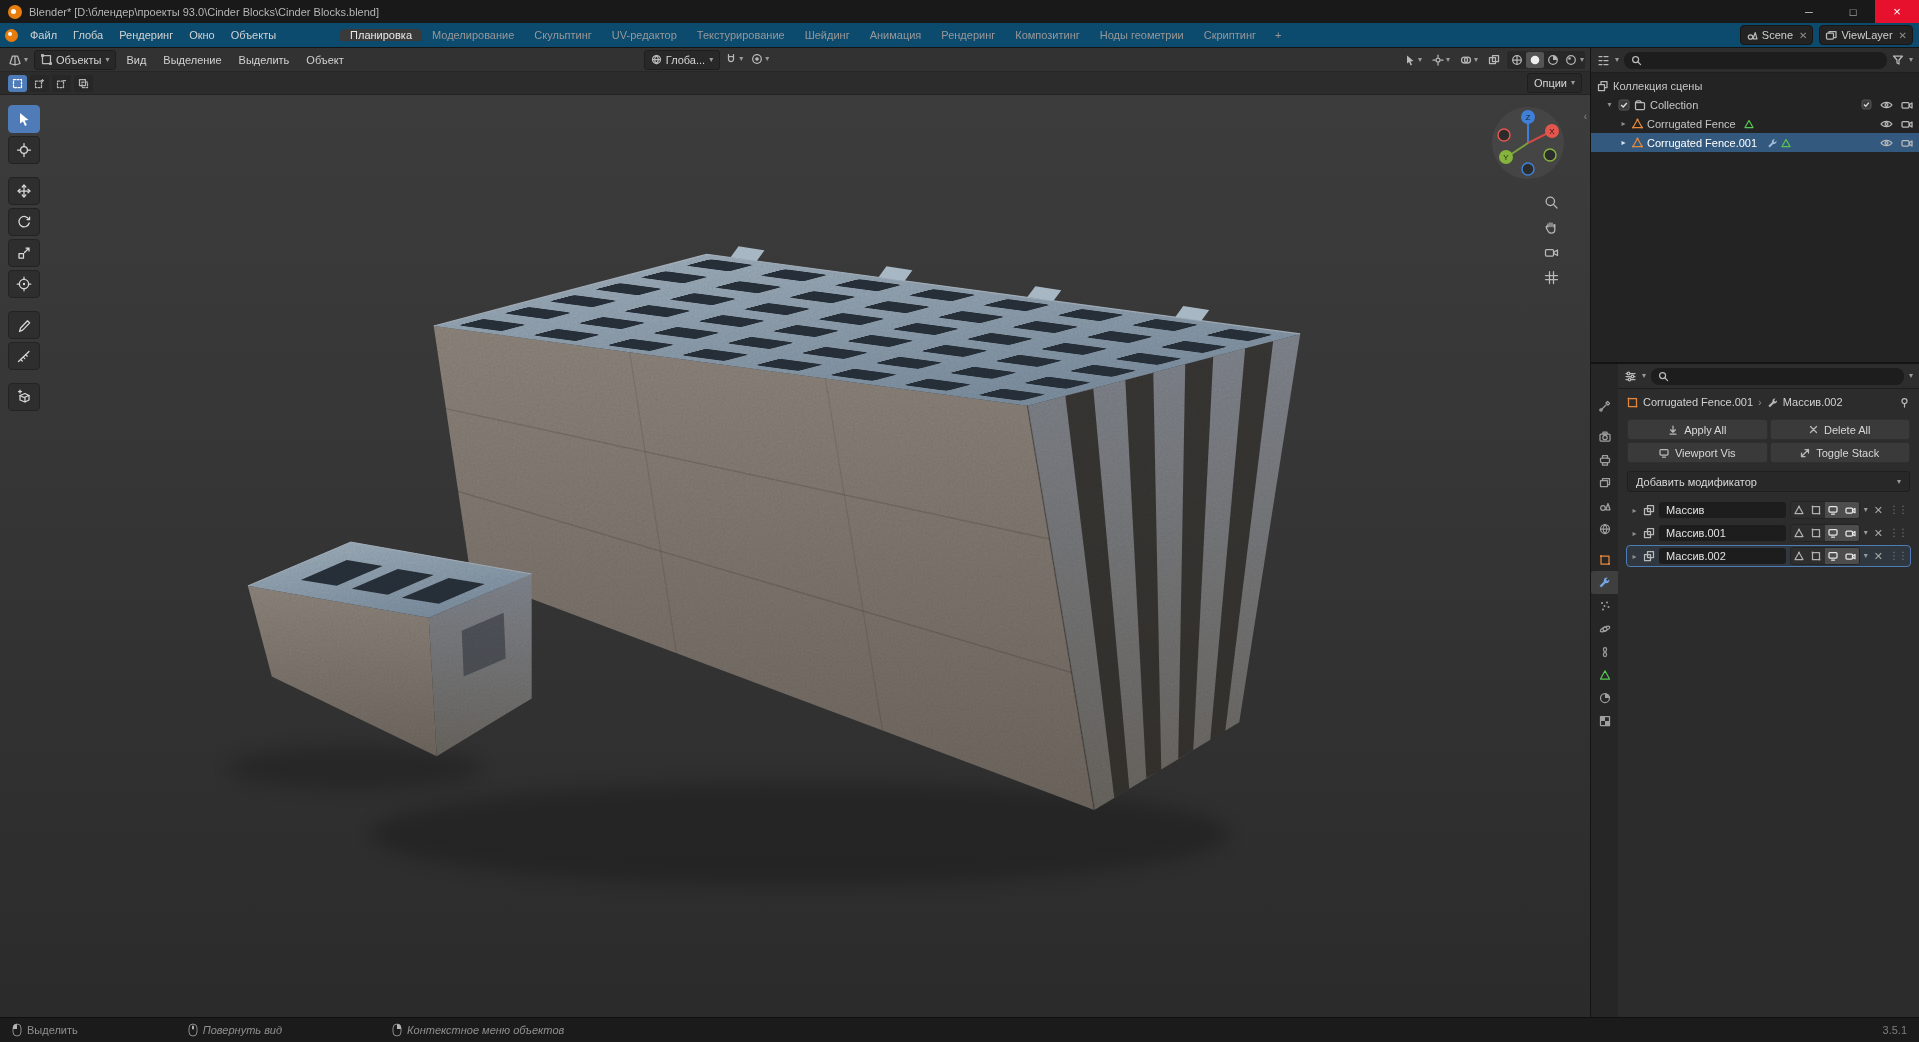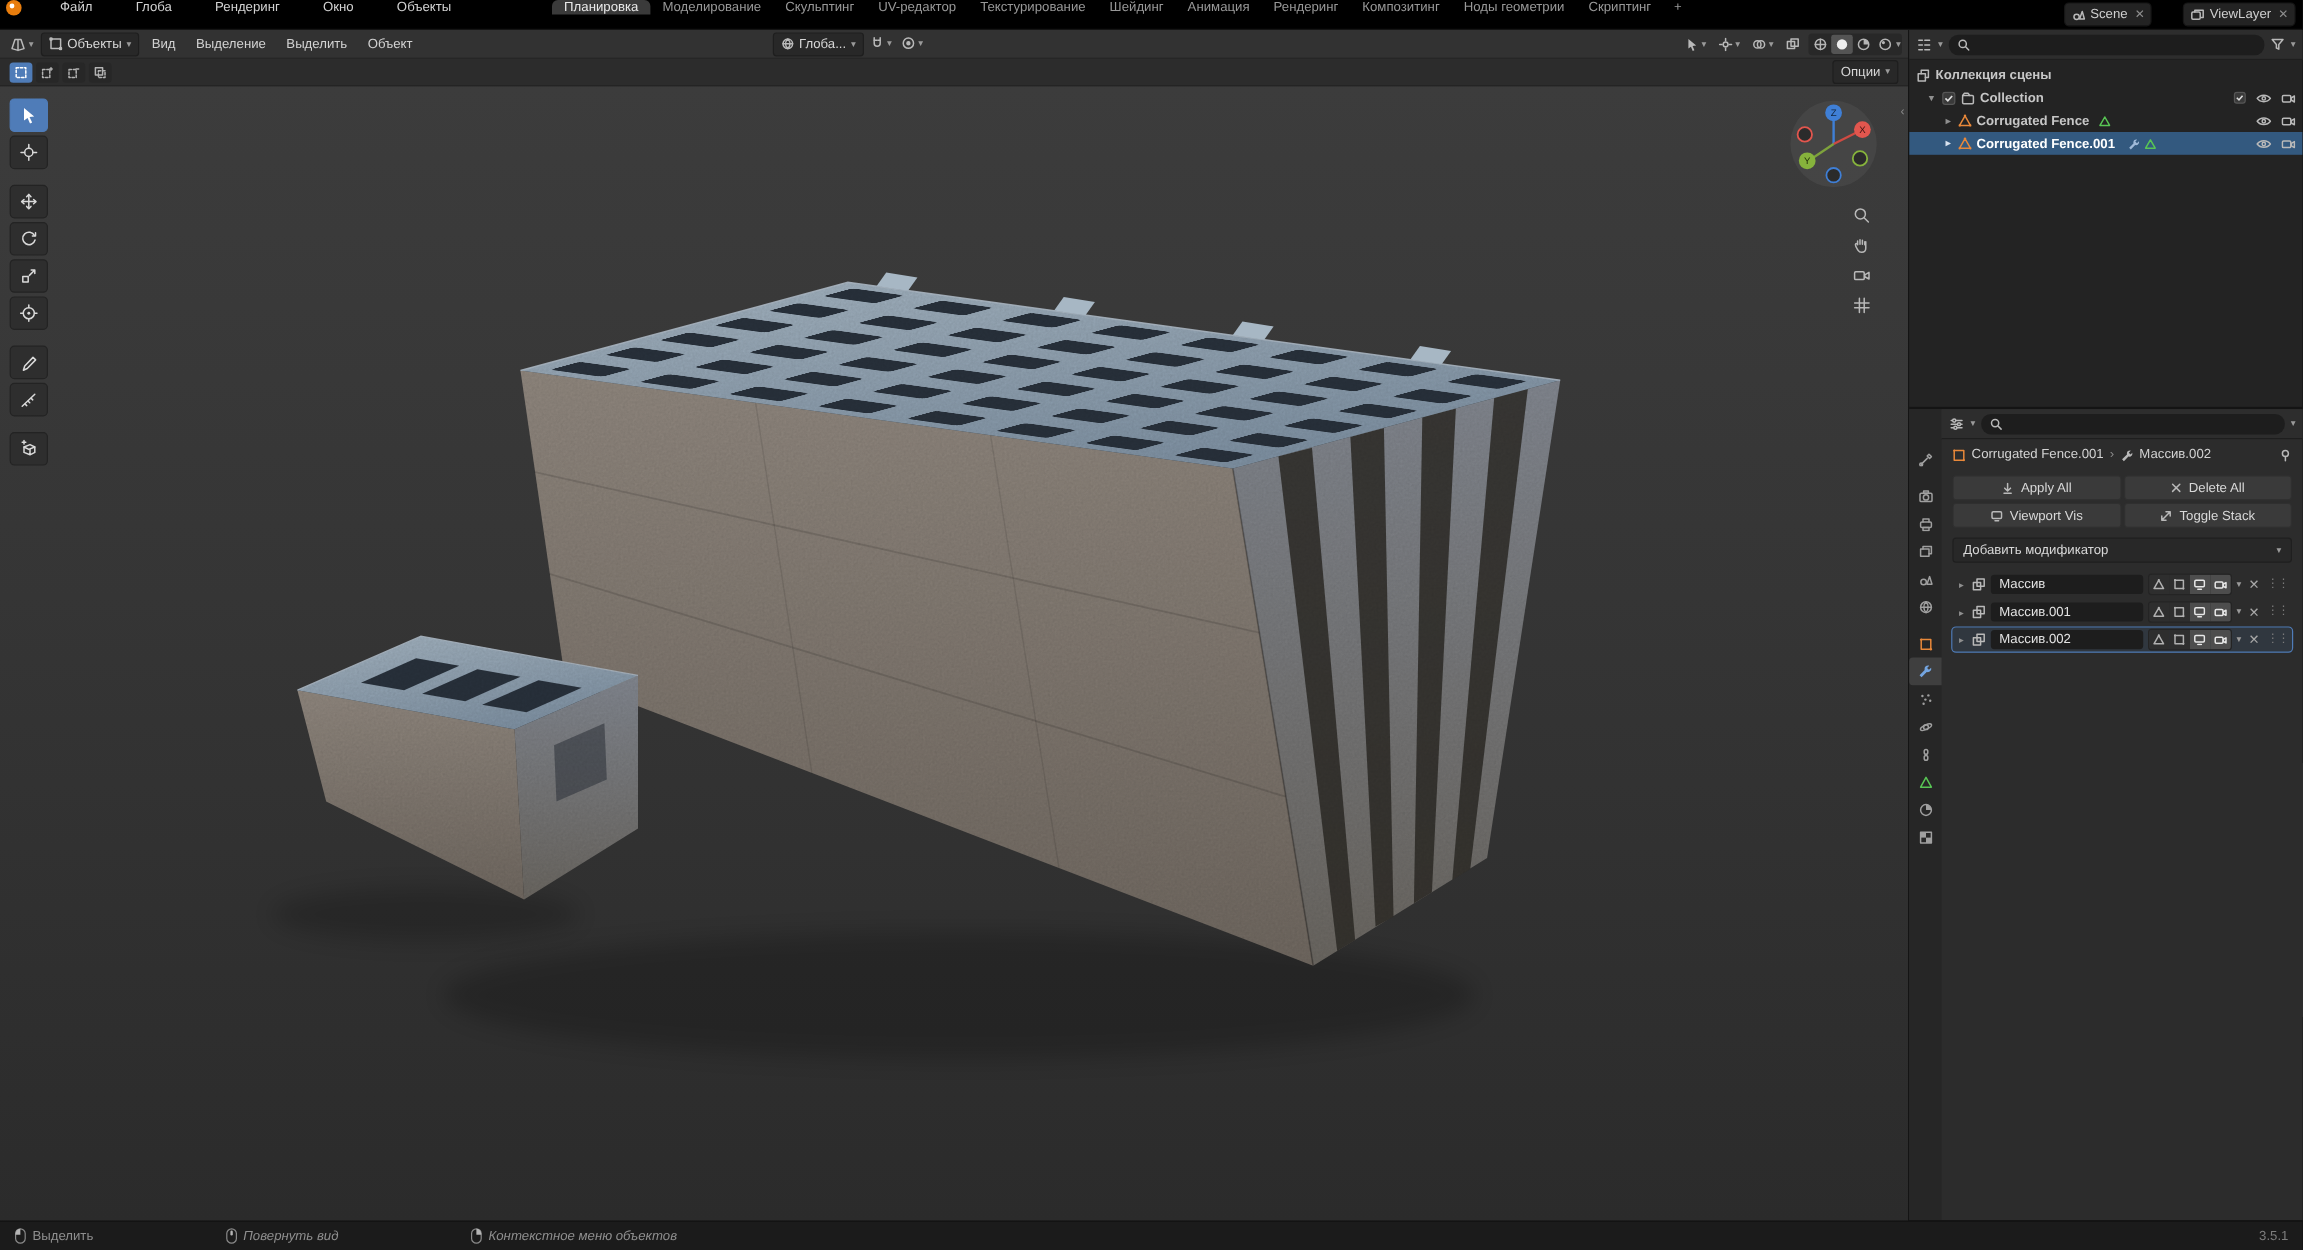--- a/index.html
+++ b/index.html
@@ -117,6 +117,14 @@
 
 <div class="window">
 
+  <div class="titlebar">
+    <div class="tb-logo"></div>
+    <div class="tb-title">Blender* [D:\блендер\проекты 93.0\Cinder Blocks\Cinder Blocks.blend]</div>
+    <div class="tb-spacer"></div>
+    <div class="wbtn">─</div>
+    <div class="wbtn">□</div>
+    <div class="wbtn close">×</div>
+  </div>
 
   <div class="topbar">
     <div class="app-icon">

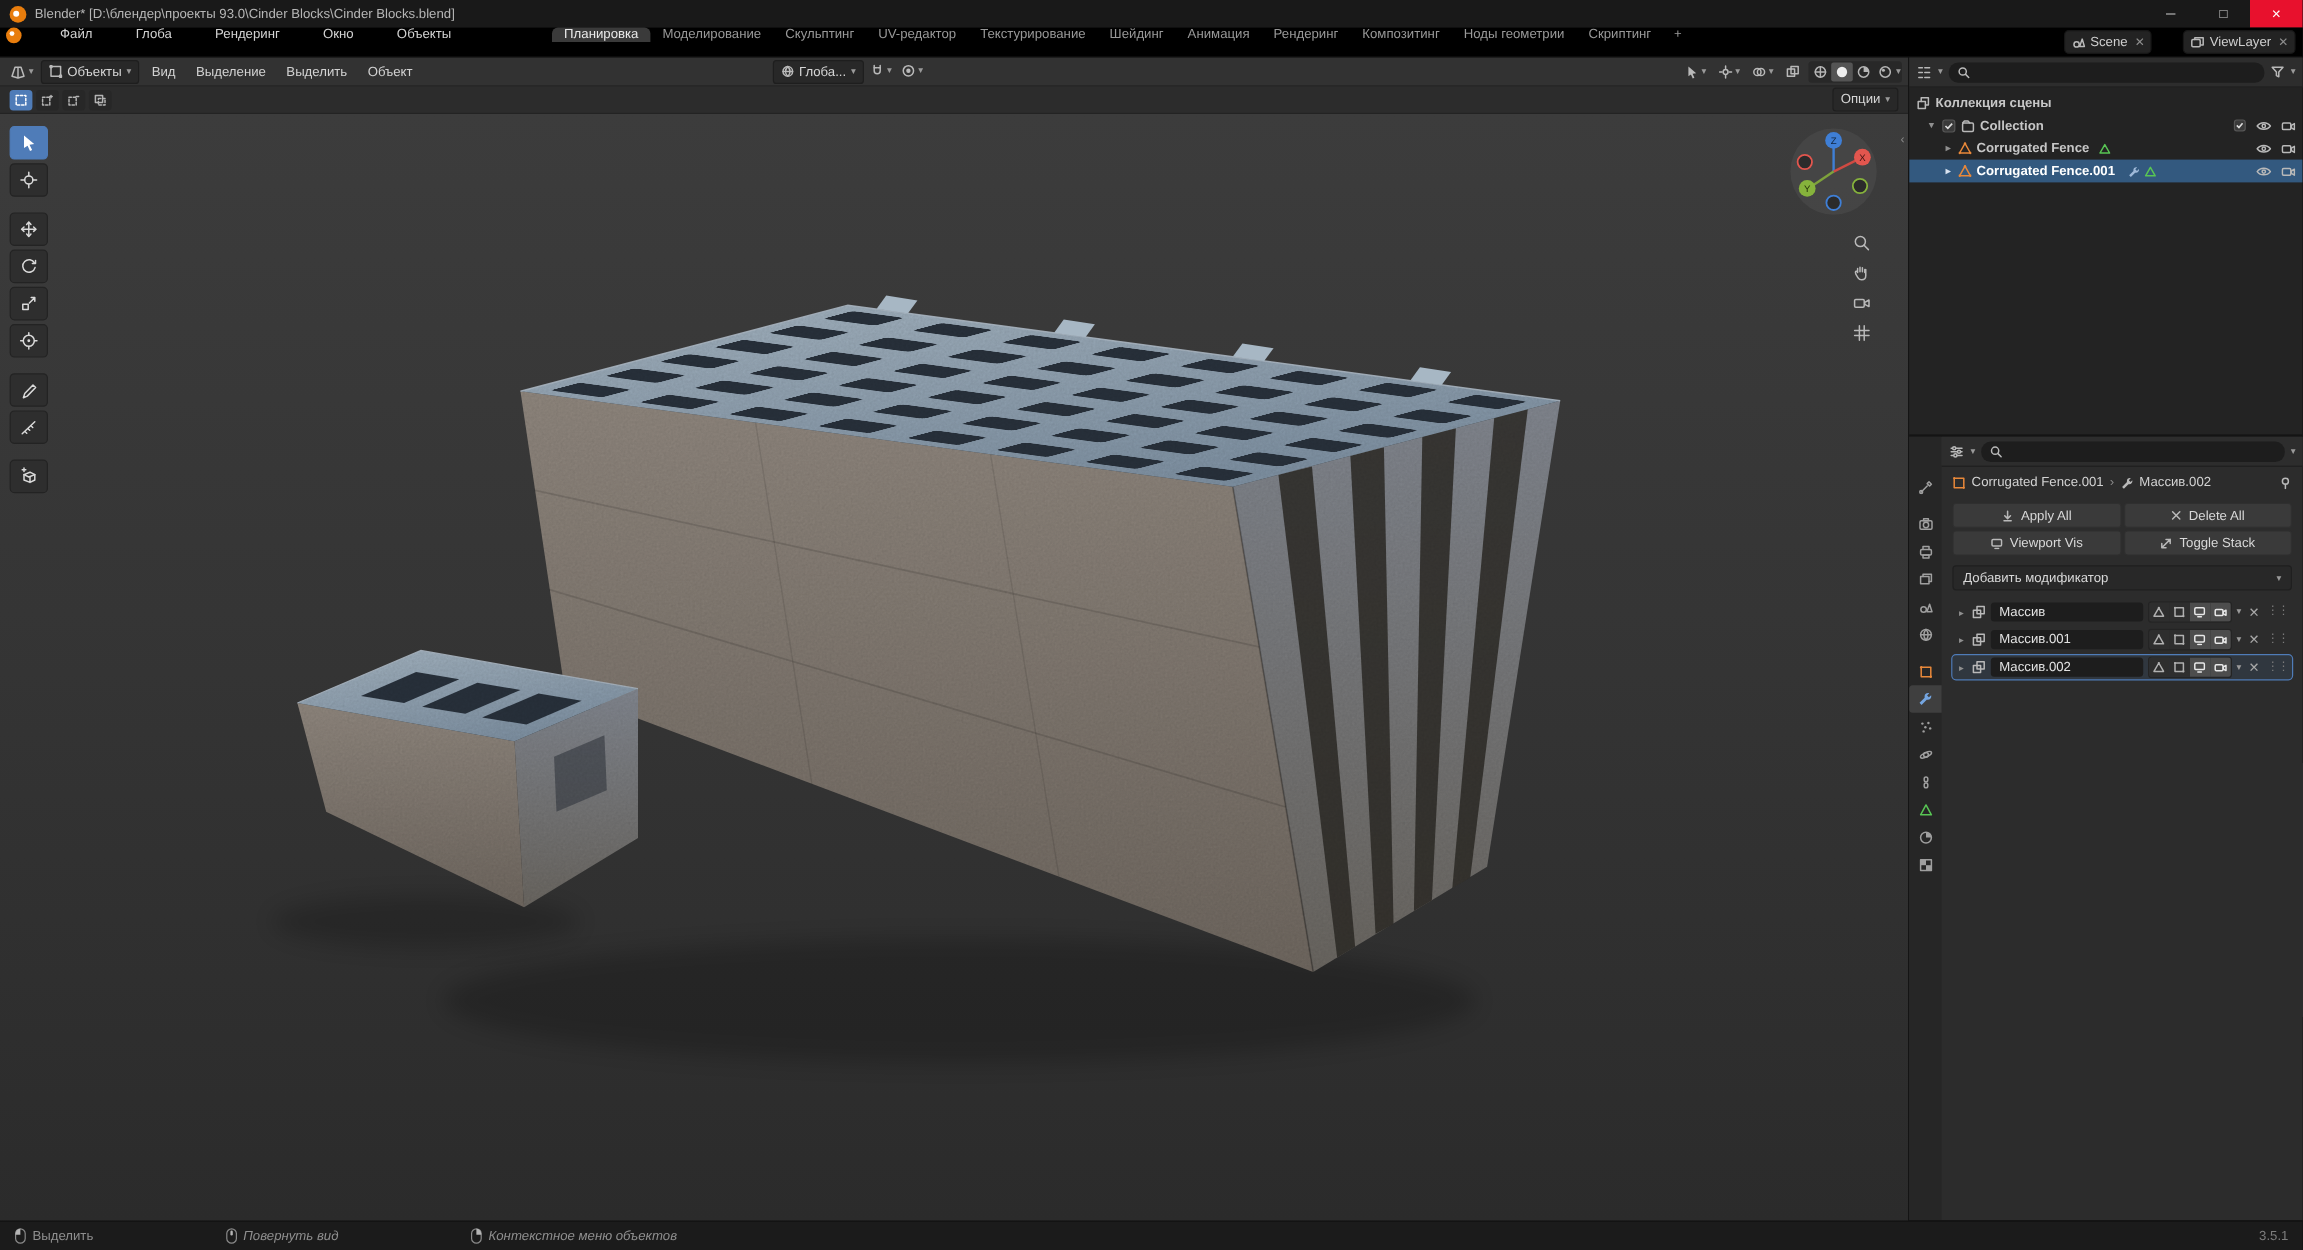--- a/index.html
+++ b/index.html
@@ -21,7 +21,7 @@
   .wbtn.close{background:#e8112d;color:#fff;font-size:13px;}
 
   
-  .topbar{height:24px;background:#000000;display:flex;align-items:flex-start;flex:0 0 auto;border-bottom:1px solid #141414;gap:20px;}
+  .topbar{height:24px;background:#0c4a6e;display:flex;align-items:center;flex:0 0 auto;border-bottom:1px solid #141414;}
   .app-icon{width:22px;display:flex;align-items:center;justify-content:center;}
   .app-icon .dot{width:13px;height:13px;border-radius:50%;background:#e87d0d;position:relative;}
   .app-icon .dot::after{content:"";position:absolute;left:3px;top:3px;width:4px;height:4px;border-radius:50%;background:#fff;}

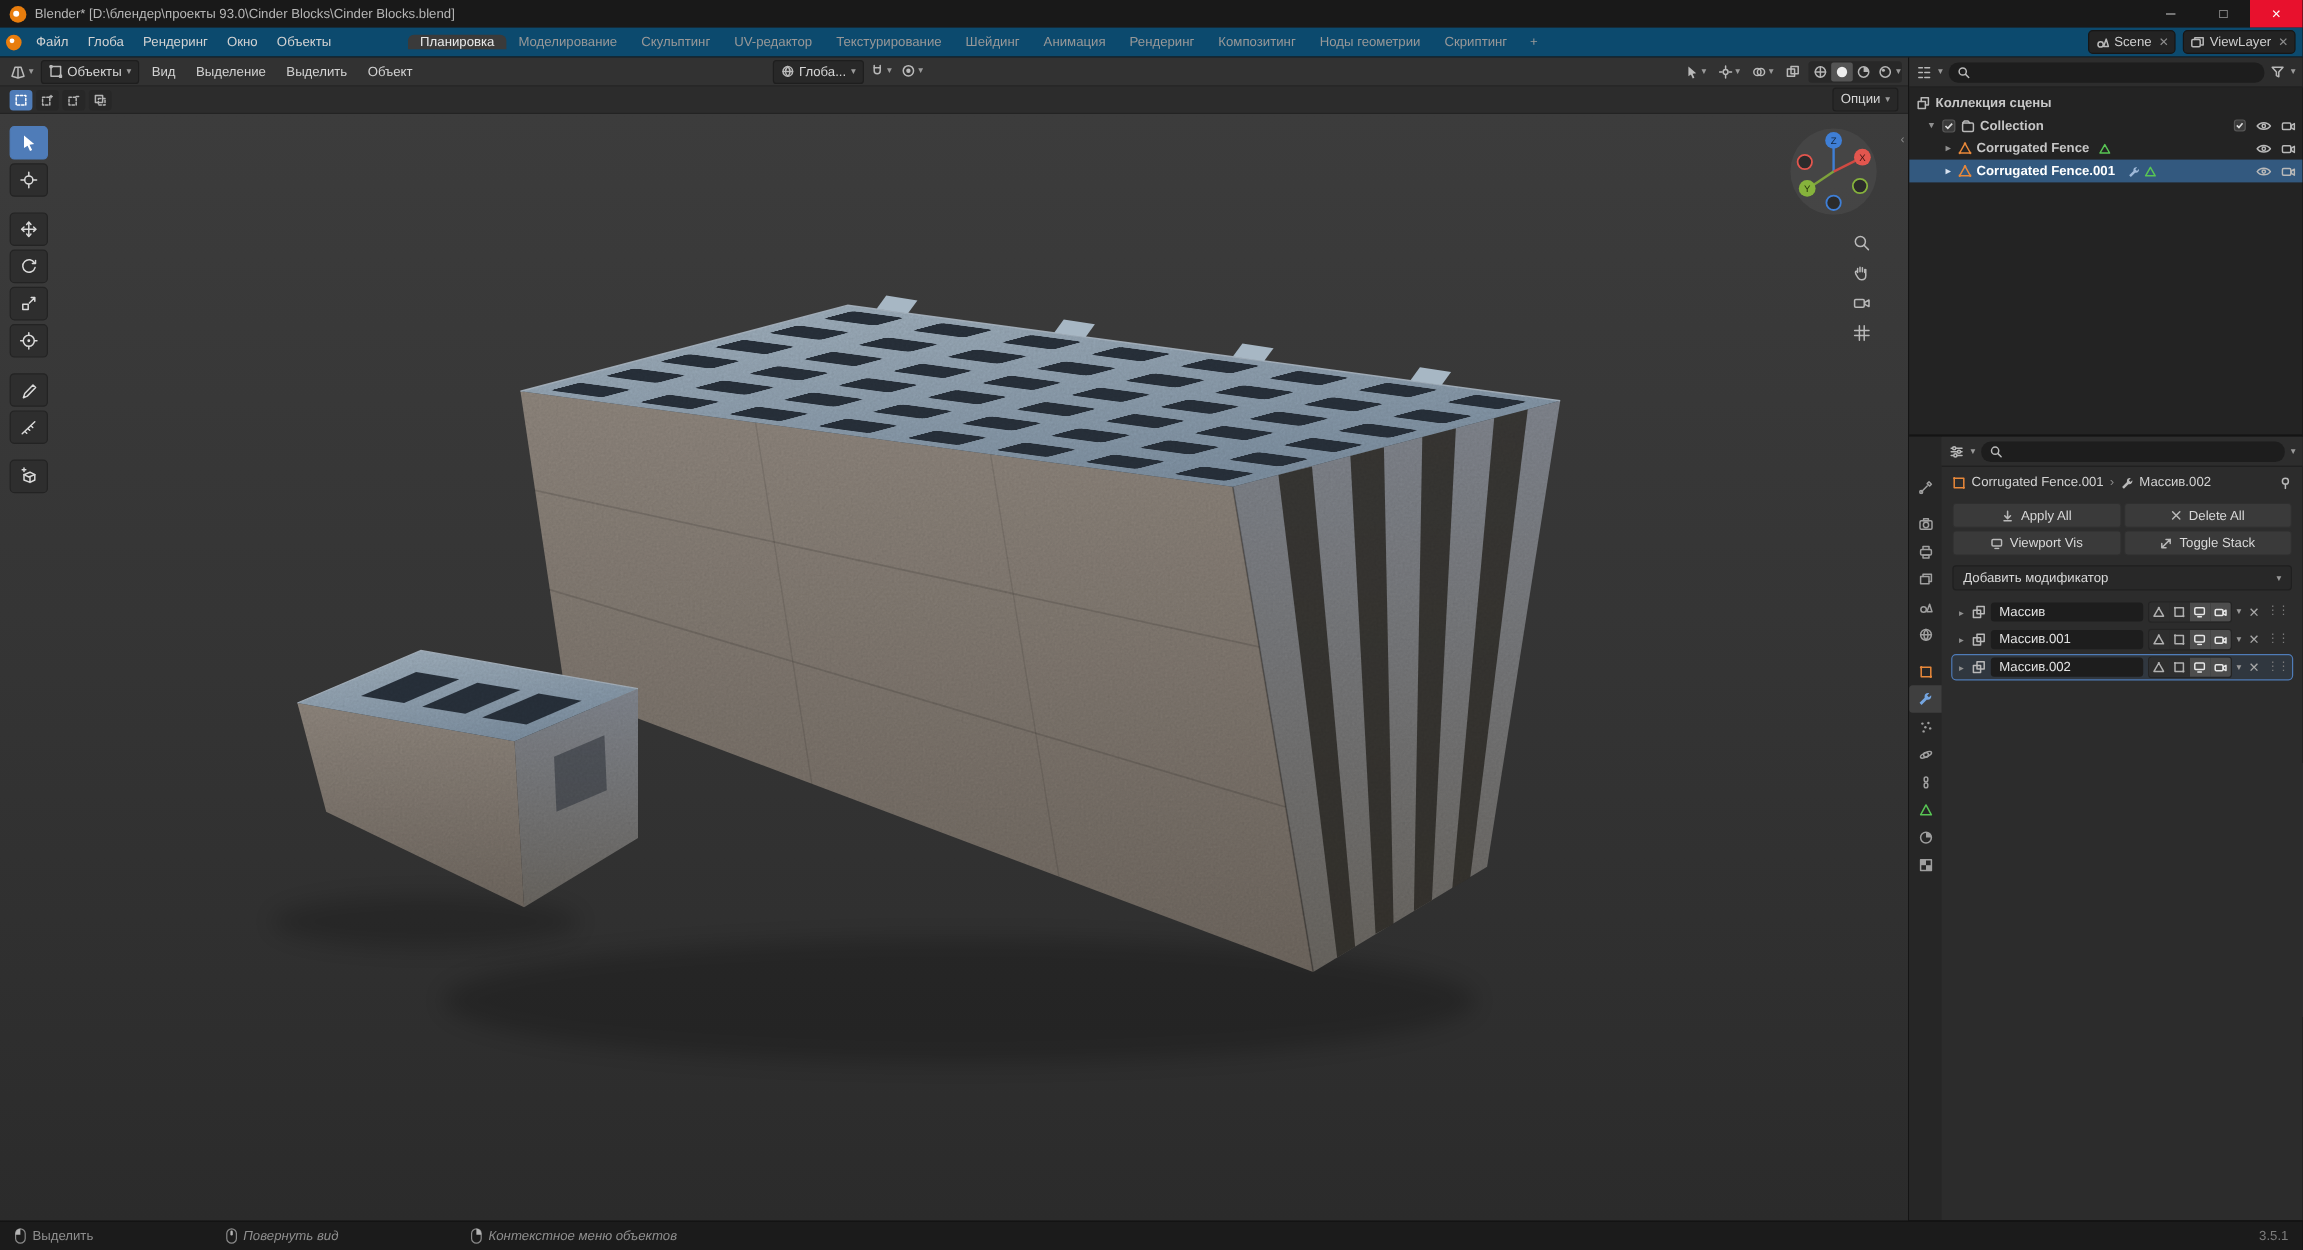--- a/index.html
+++ b/index.html
@@ -75,7 +75,7 @@
   .panel-head{height:24px;background:#2d2d2d;display:flex;align-items:center;gap:5px;padding:0 6px;border-bottom:1px solid #1e1e1e;flex:0 0 auto;}
   .search{flex:1;height:17px;background:#1d1d1d;border-radius:8px;display:flex;align-items:center;gap:4px;padding:0 7px;color:#8f8f8f;}
   .search input{background:transparent;border:none;outline:none;color:#cfcfcf;width:100%;font-size:11px;font-family:"Liberation Sans",sans-serif;}
-  .tree{padding:3px 0;overflow:hidden;font-weight:bold;}
+  .tree{padding:3px 0;overflow:hidden;}
   .trow{height:19px;display:flex;align-items:center;gap:4px;padding:0 6px;color:#c6c6c6;white-space:nowrap;}
   .trow .right-ic{margin-left:auto;display:flex;gap:8px;align-items:center;color:#a5a5a5;}
   .trow.selected{background:#33597f;color:#fff;}

